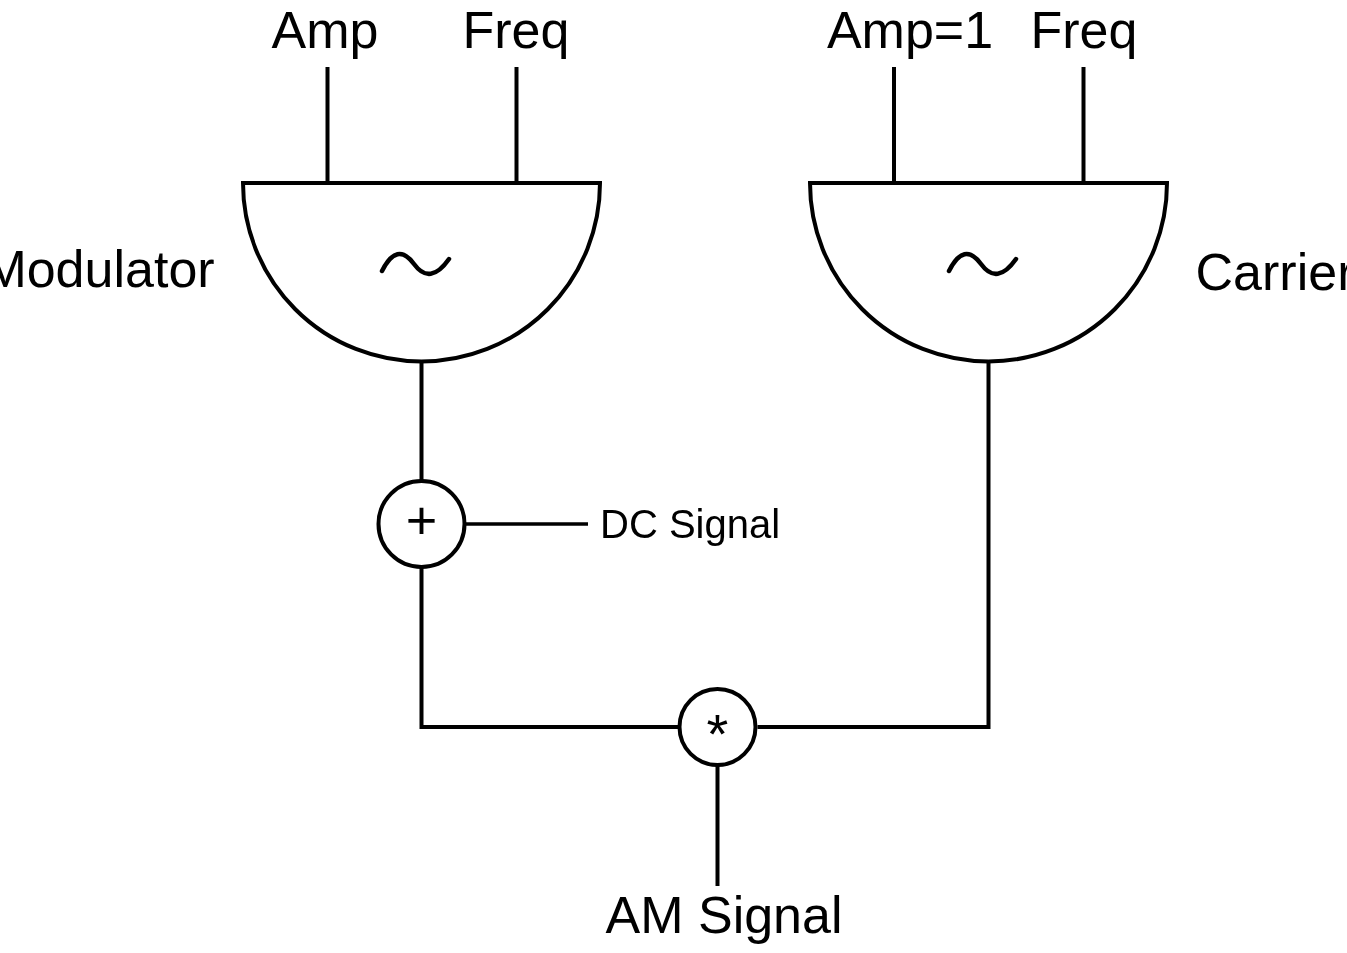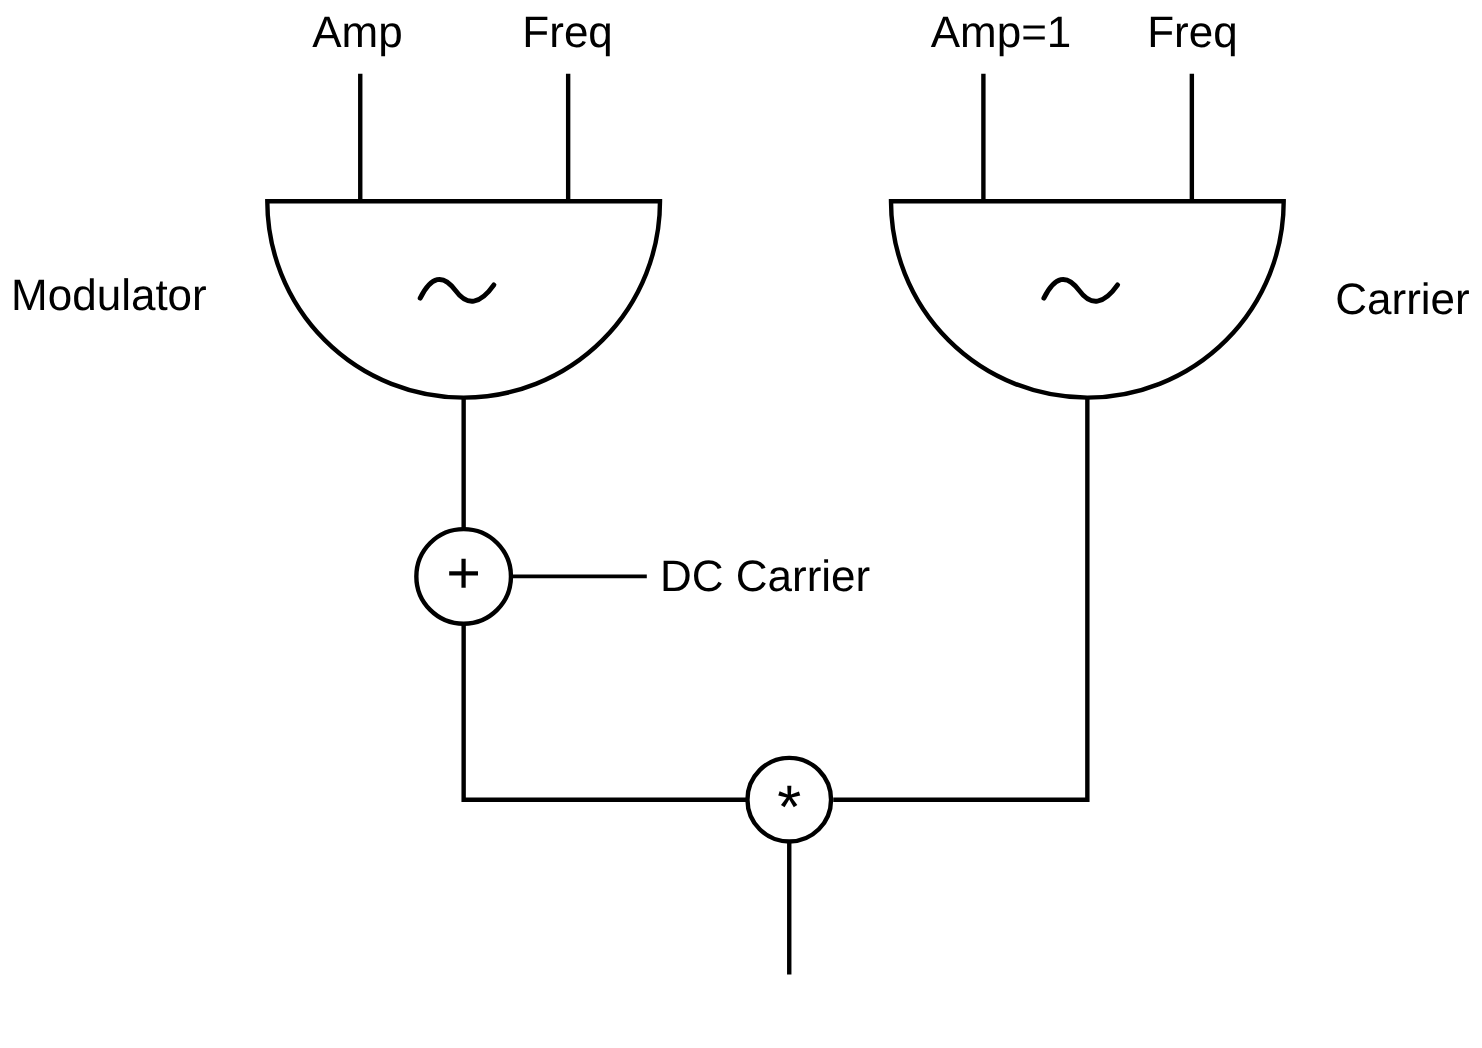--- a/index.html
+++ b/index.html
@@ -24,7 +24,7 @@
   .lbl {
     position: absolute;
     transform: translate(-50%, -50%);
-    font-size: 40px;
+    font-size: 52px;
     line-height: 1;
     color: #000000;
     white-space: nowrap;

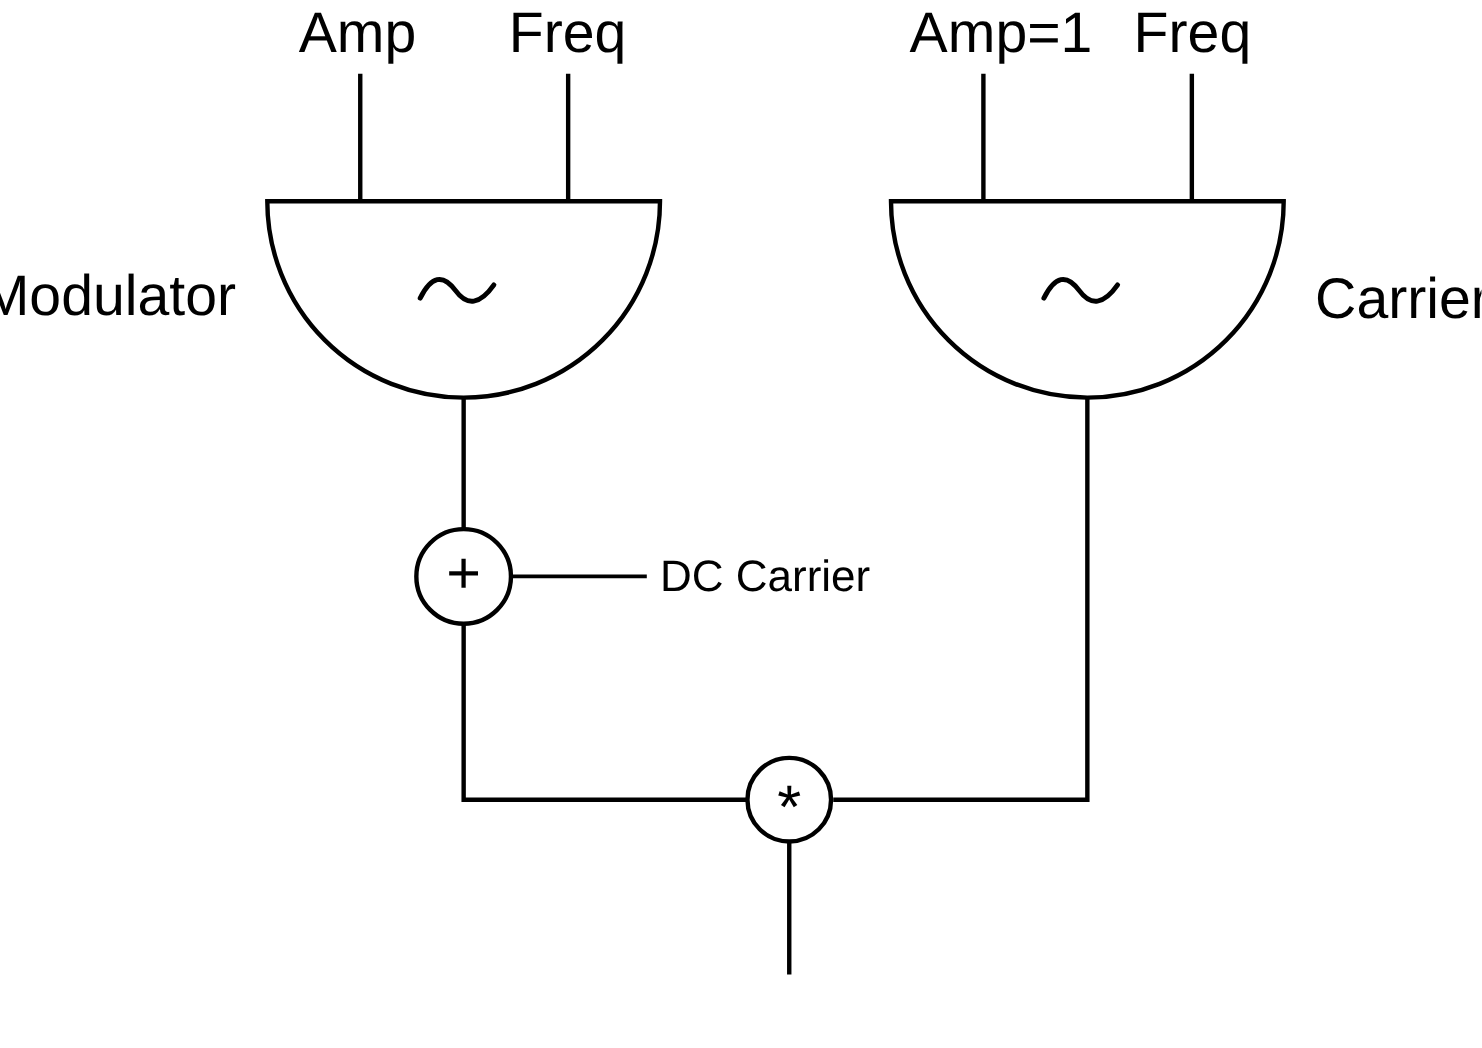--- a/index.html
+++ b/index.html
@@ -85,7 +85,7 @@
 
   <div class="lbl" style="left:1275px; top:272px;">Carrier</div>
 
-  <div class="lbl-left" style="left:600px; top:524px;">DC Carrier</div>
+  <div class="lbl-left" style="left:600px; top:524px;">DC Signal</div>
 
 
 </div>

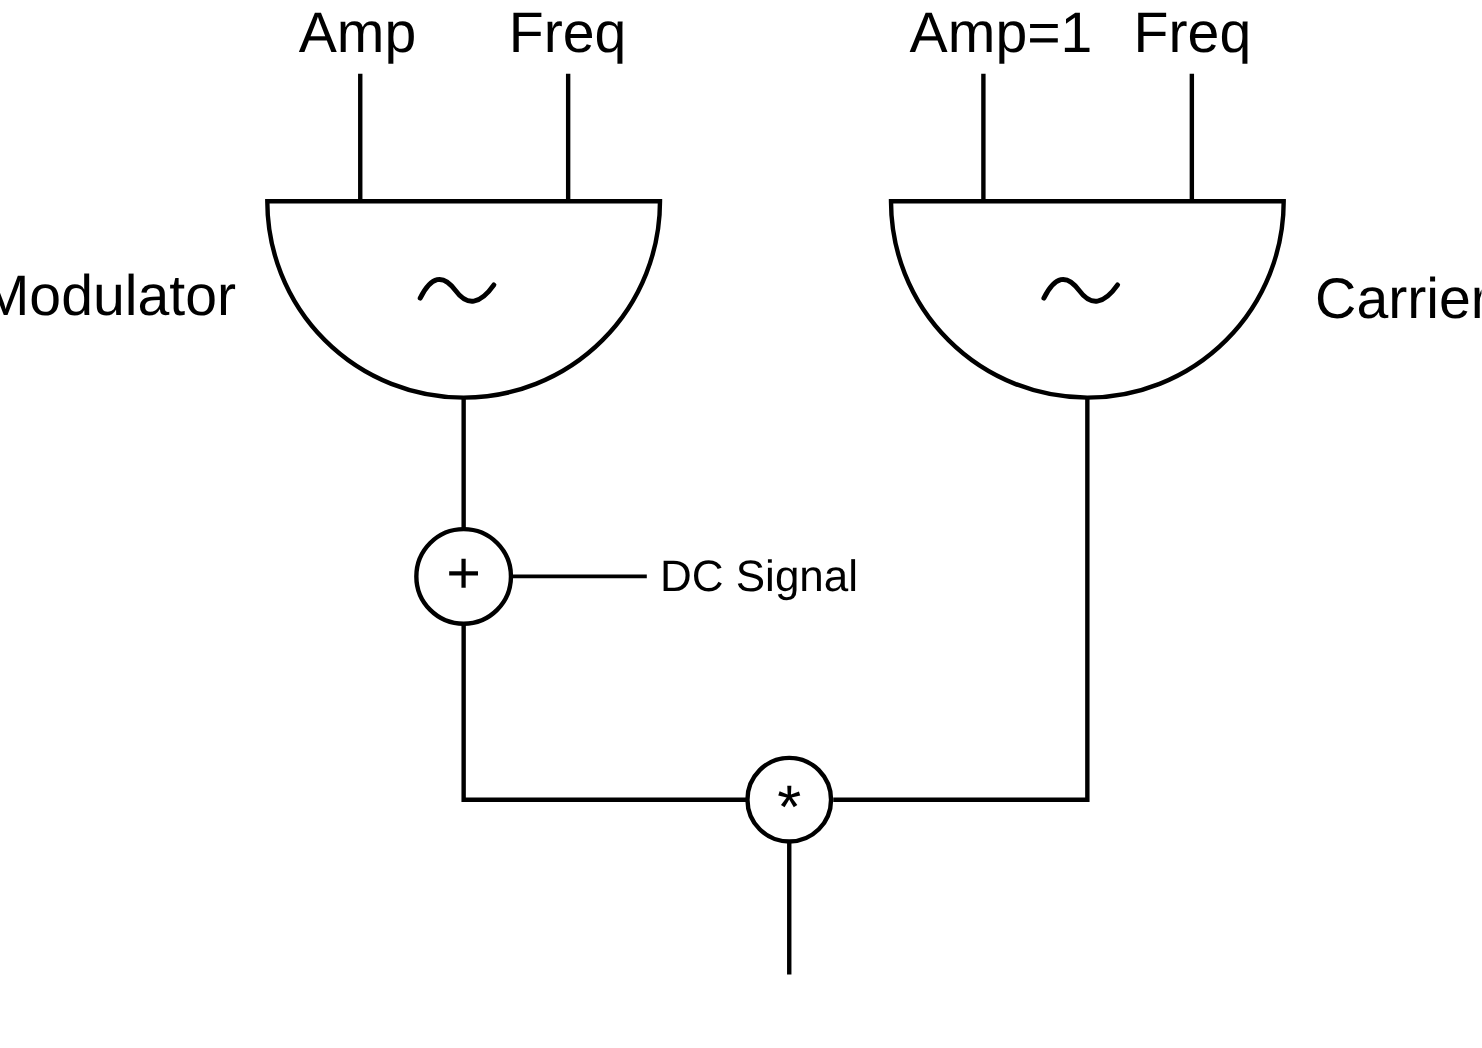--- a/index.html
+++ b/index.html
@@ -87,6 +87,7 @@
 
   <div class="lbl-left" style="left:600px; top:524px;">DC Signal</div>
 
+  <div class="lbl" style="left:724px; top:915px;">AM Signal</div>
 
 </div>
 

